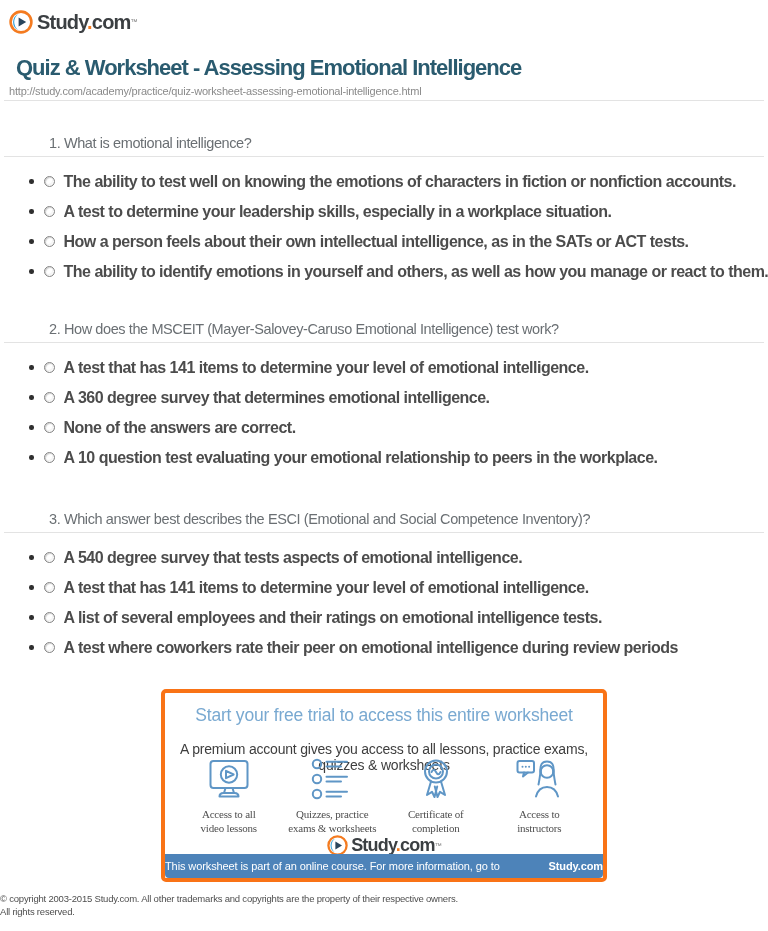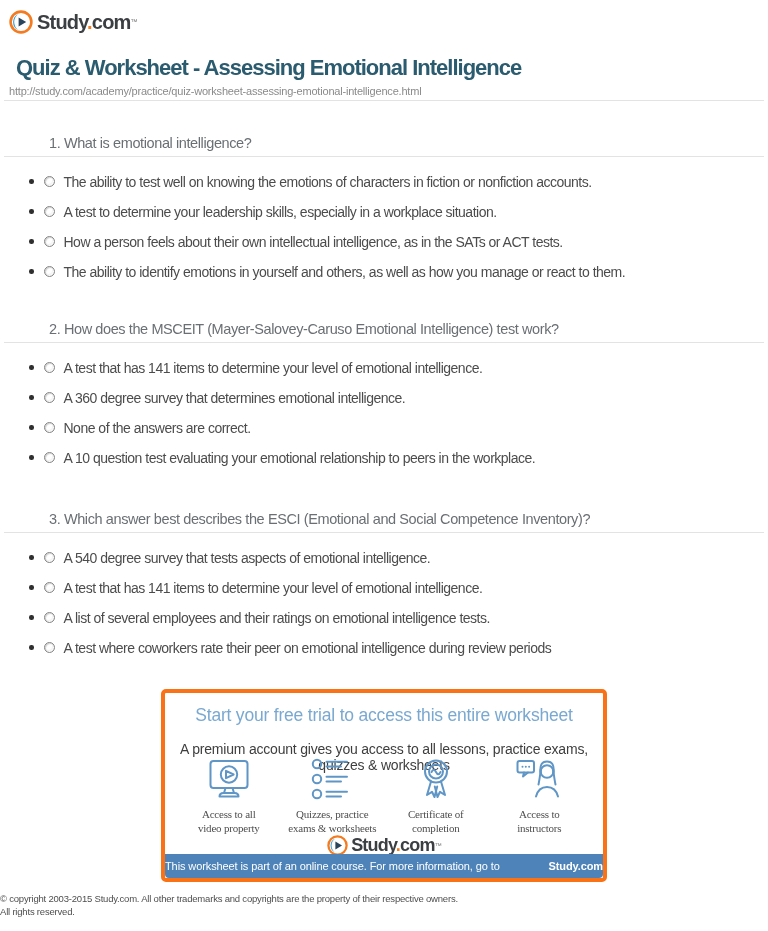--- a/index.html
+++ b/index.html
@@ -36,7 +36,7 @@
     border:1px solid #848484;
     box-shadow:inset -1px -1px 1px rgba(255,255,255,.9), inset 1px 1px 1px rgba(0,0,0,.18);
   }
-  .opt-label { margin-left:9px; font-size:14px; font-weight:normal; color:#4c4c4c; letter-spacing:-0.5px; white-space:nowrap; cursor:pointer; }
+  .opt-label { margin-left:9px; font-size:16px; font-weight:bold; color:#4c4c4c; letter-spacing:-0.5px; white-space:nowrap; cursor:pointer; }
   
   .promo {
     position:absolute; left:161px; top:689px; width:446px; height:193px;

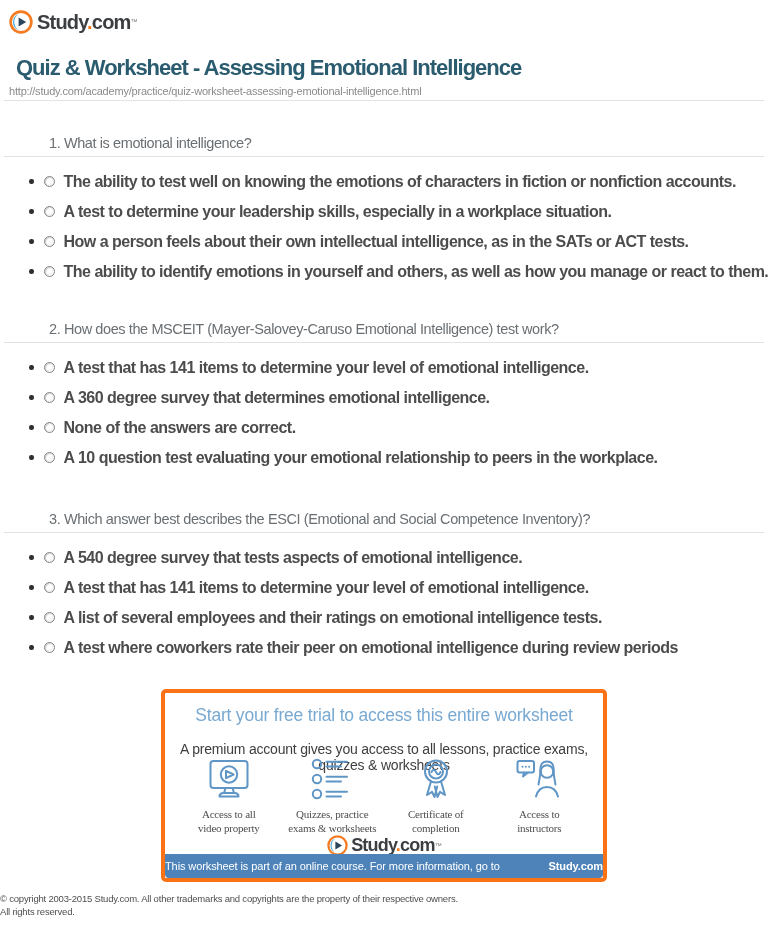--- a/index.html
+++ b/index.html
@@ -175,7 +175,7 @@
         </svg>
         <div class="f-label">
           <div>Access to all</div>
-          <div>video property</div>
+          <div>video lessons</div>
         </div>
       </div>
       <div class="feature">

